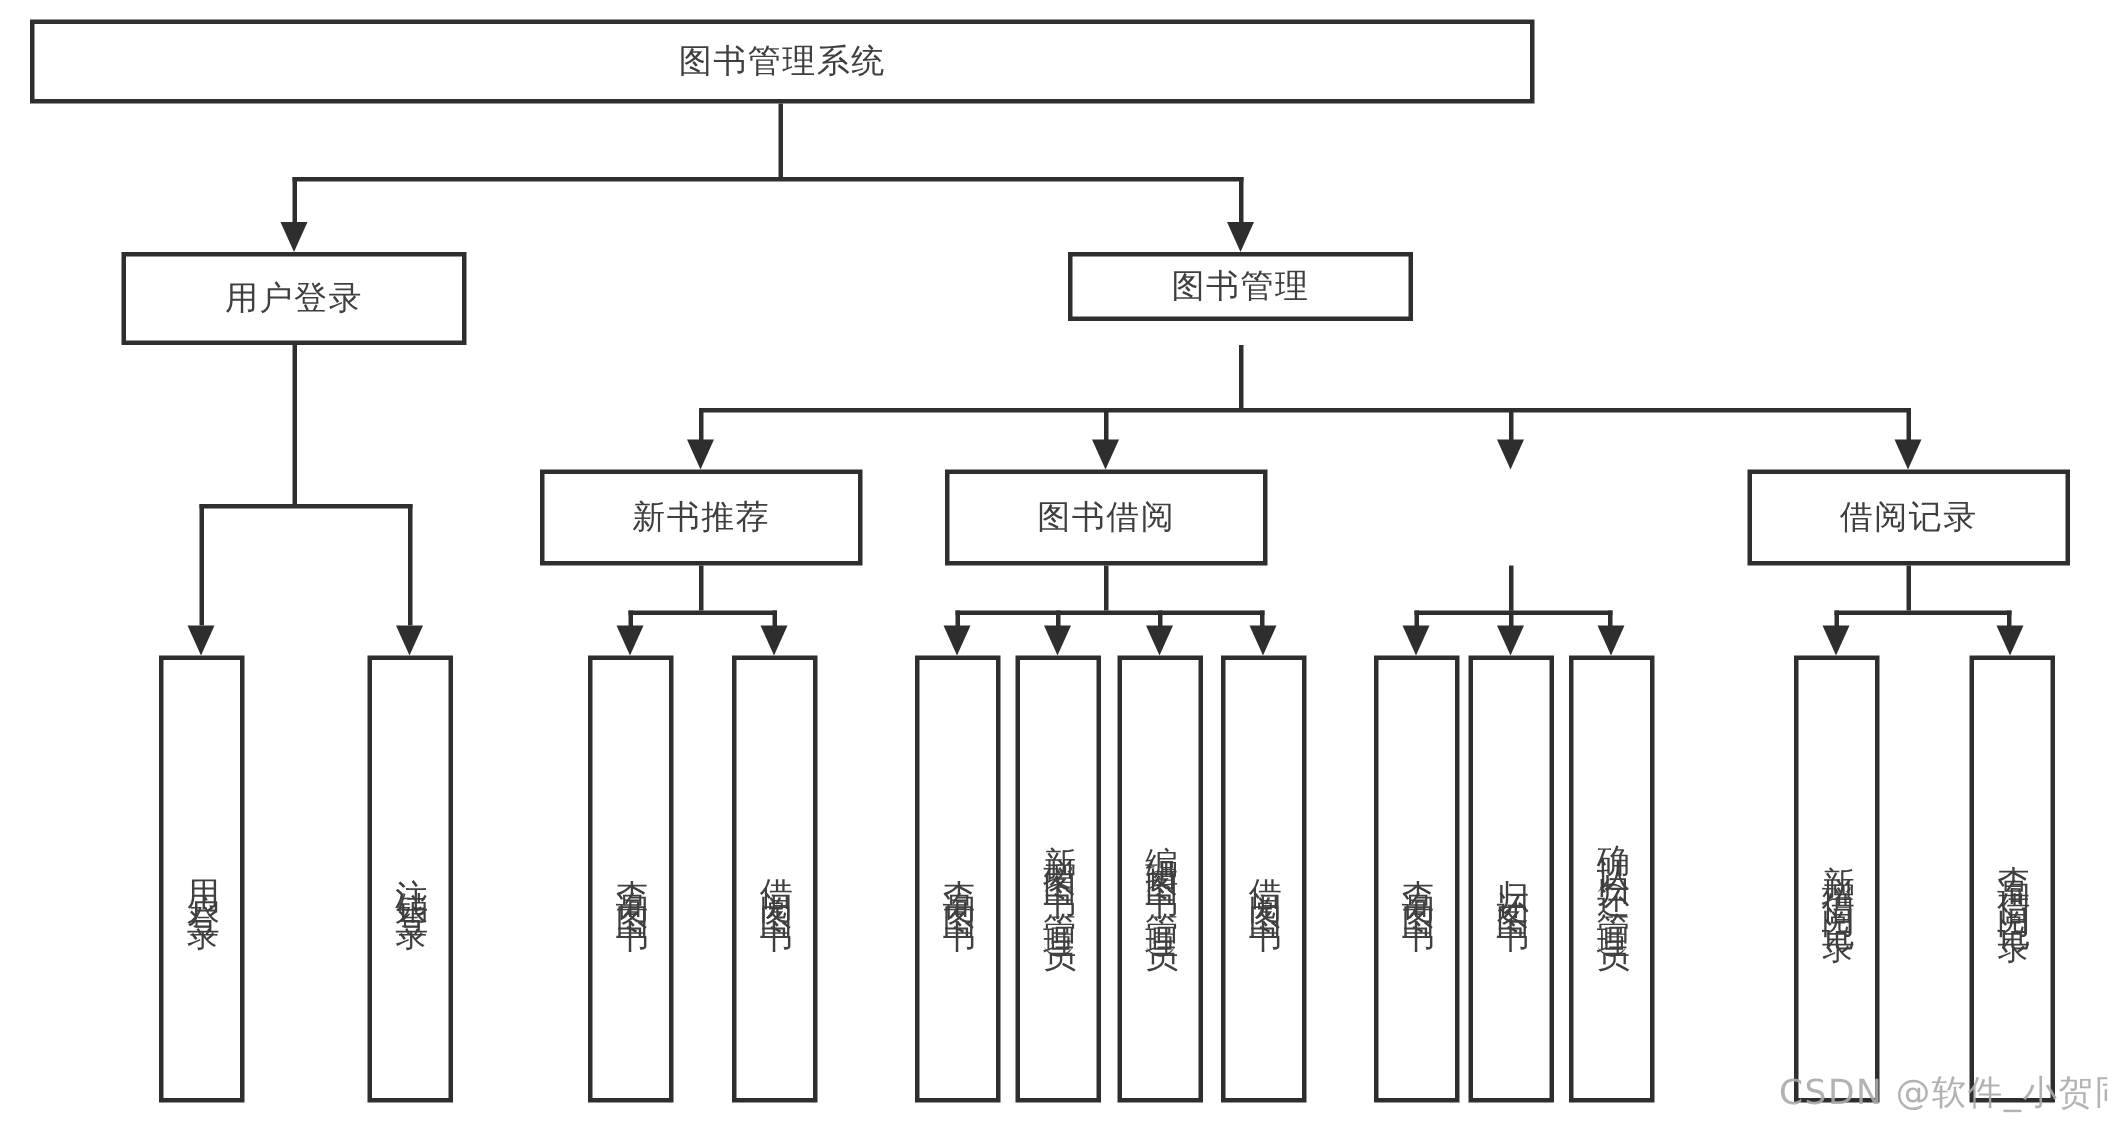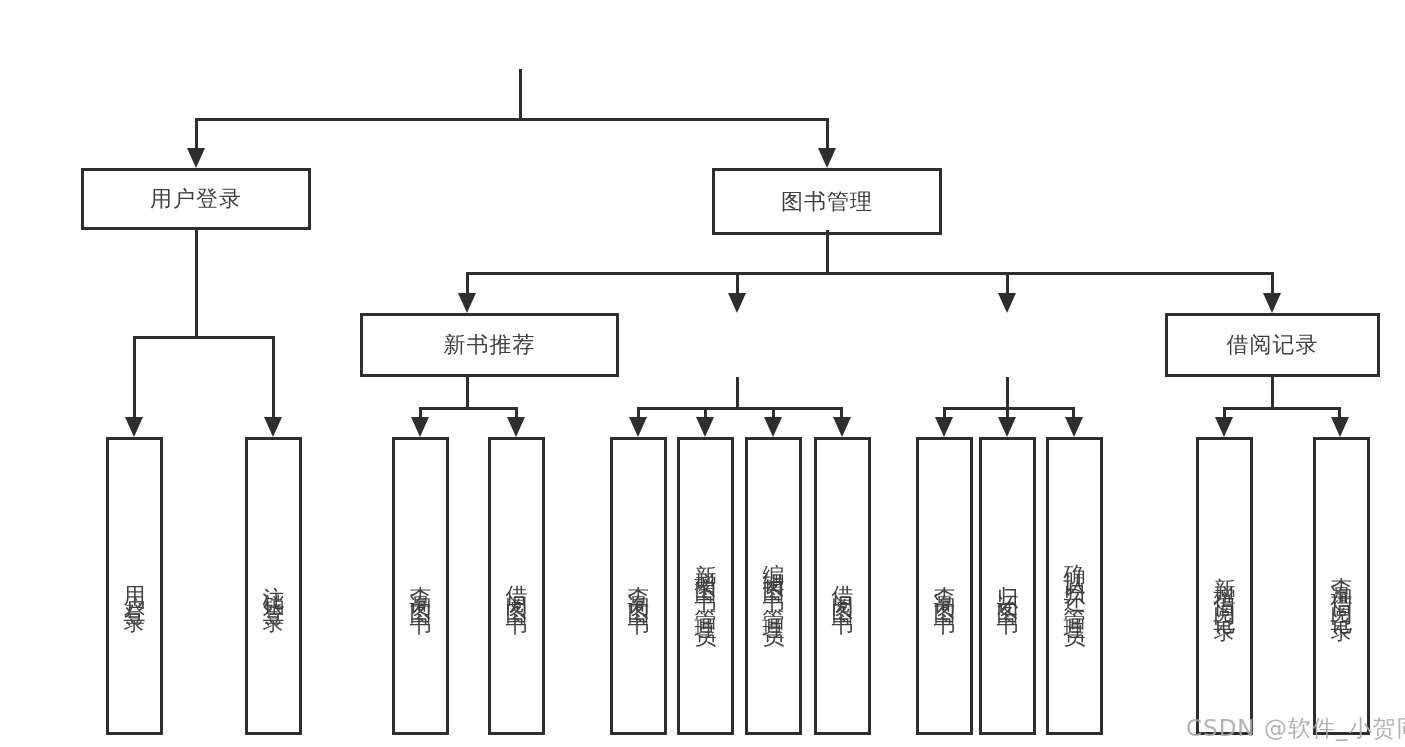--- a/index.html
+++ b/index.html
@@ -56,6 +56,7 @@
 
 <div class="canvas">
 
+  <div class="hnode" style="left:20px; top:13px; width:1003px; height:56px;">图书管理系统</div>
 
   <div class="vl" style="left:519px; top:69px; height:51px;"></div>
   <div class="hl" style="left:195px; top:118px; width:634px;"></div>

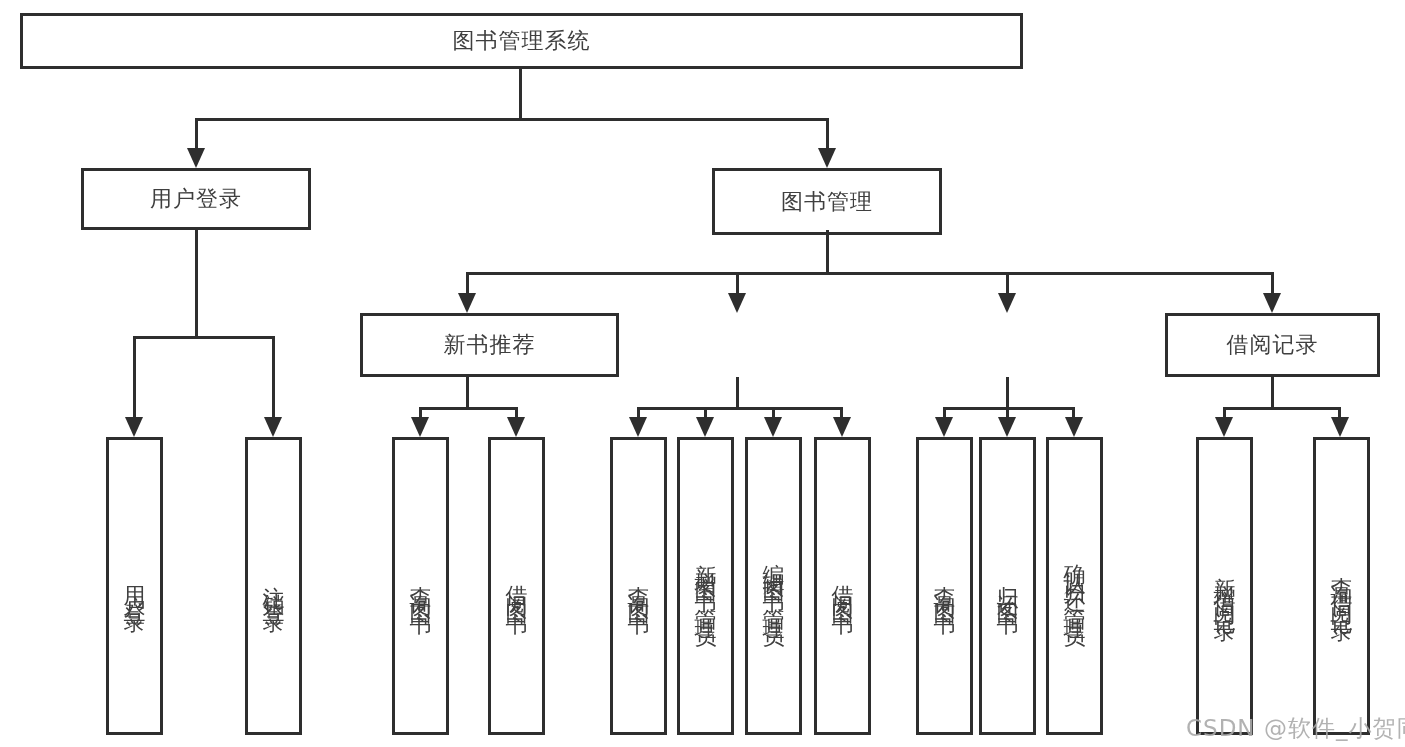--- a/index.html
+++ b/index.html
@@ -66,7 +66,7 @@
   <div class="arrow" style="left:818px; top:148px;"></div>
 
   <div class="hnode" style="left:81px;  top:168px; width:230px; height:62px;">用户登录</div>
-  <div class="hnode" style="left:712px; top:168px; width:230px; height:67px;">图书管理</div>
+  <div class="hnode" style="left:712px; top:168px; width:230px; height:46px;">图书管理</div>
 
   <div class="vl" style="left:195px; top:230px; height:106px;"></div>
   <div class="hl" style="left:133px; top:336px; width:142px;"></div>

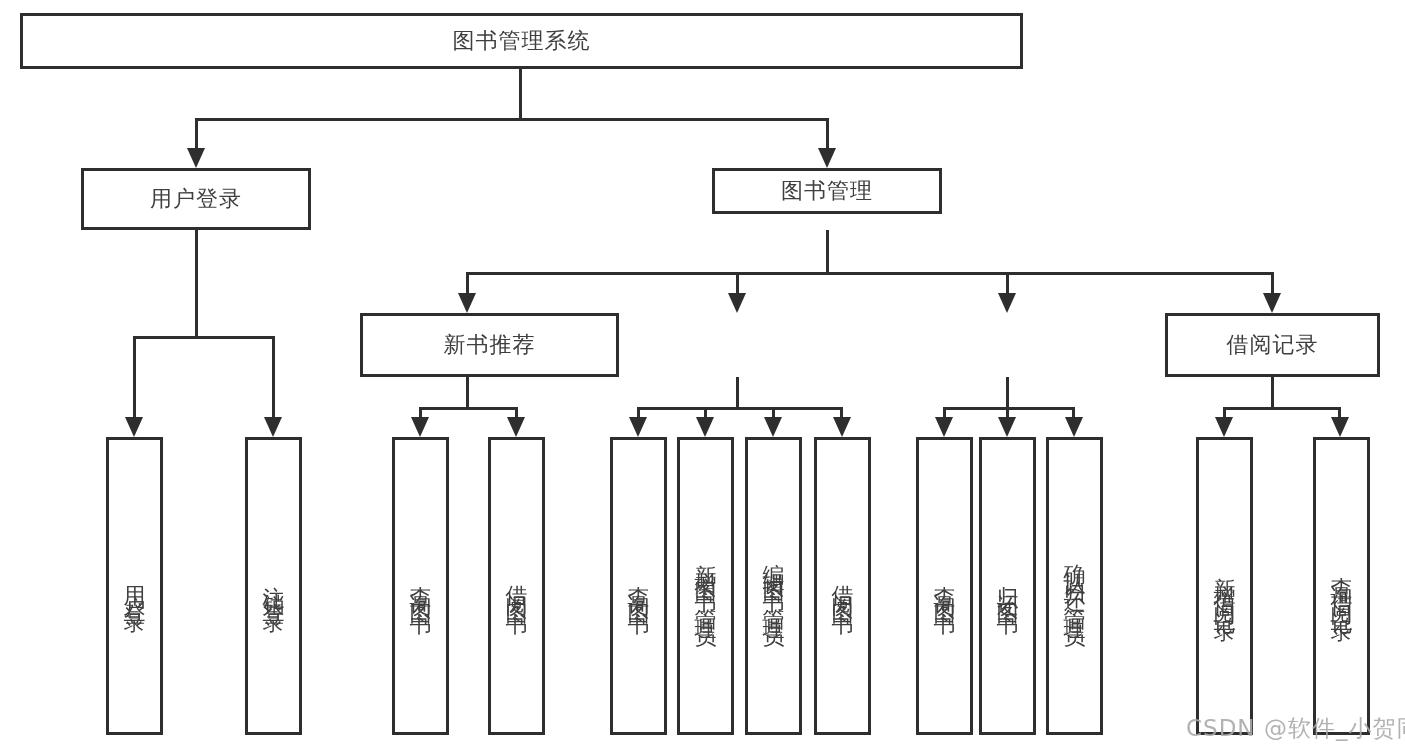--- a/index.html
+++ b/index.html
@@ -89,7 +89,7 @@
   <div class="arrow" style="left:998px;  top:293px;"></div>
   <div class="arrow" style="left:1263px; top:293px;"></div>
 
-  <div class="hnode" style="left:360px;  top:313px; width:259px; height:64px;">新书推荐</div>
+  <div class="hnode" style="left:360px;  top:313px; width:215px; height:64px;">新书推荐</div>
   <div class="hnode" style="left:1165px; top:313px; width:215px; height:64px;">借阅记录</div>
 
   <div class="vl" style="left:466px; top:377px; height:30px;"></div>

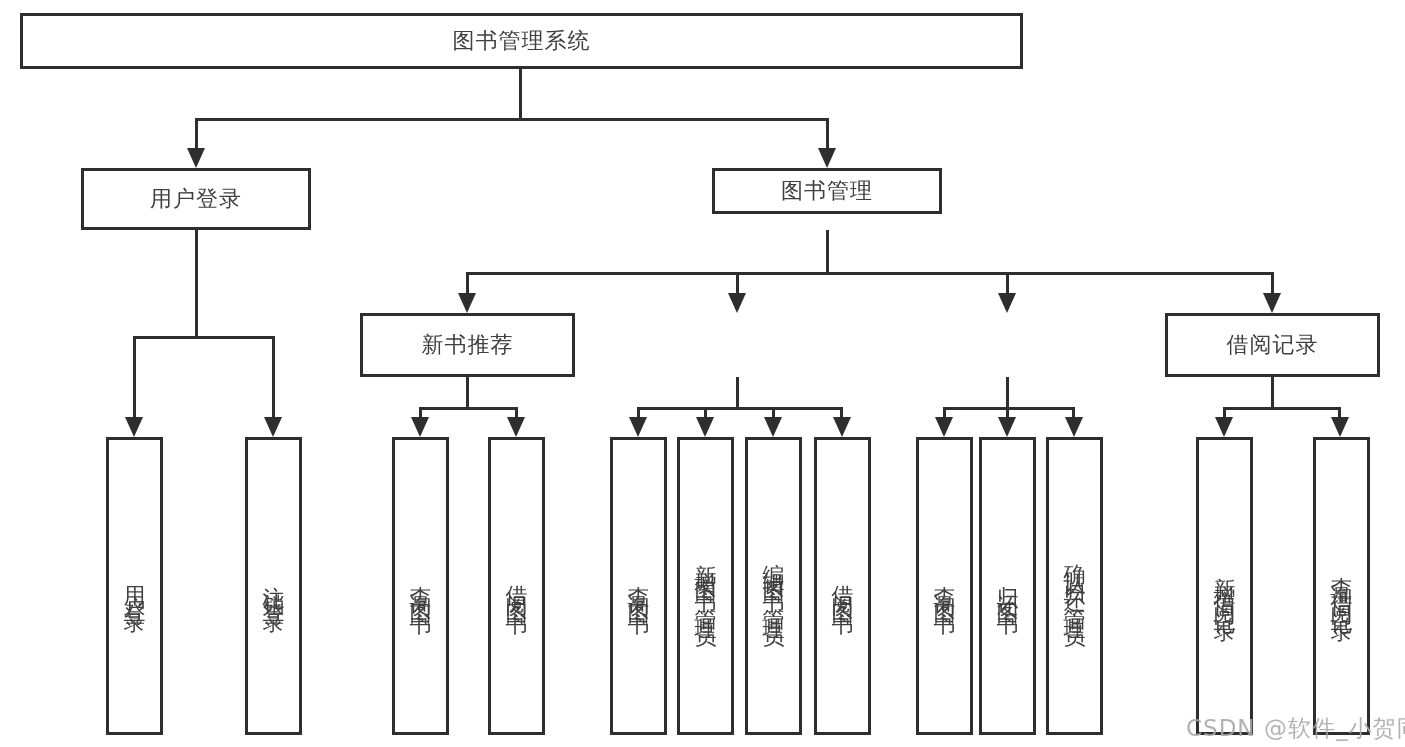--- a/index.html
+++ b/index.html
@@ -90,6 +90,7 @@
   <div class="arrow" style="left:1263px; top:293px;"></div>
 
   <div class="hnode" style="left:360px;  top:313px; width:215px; height:64px;">新书推荐</div>
+  <div class="hnode" style="left:630px;  top:313px; width:215px; height:64px;">图书借阅</div>
   <div class="hnode" style="left:1165px; top:313px; width:215px; height:64px;">借阅记录</div>
 
   <div class="vl" style="left:466px; top:377px; height:30px;"></div>

